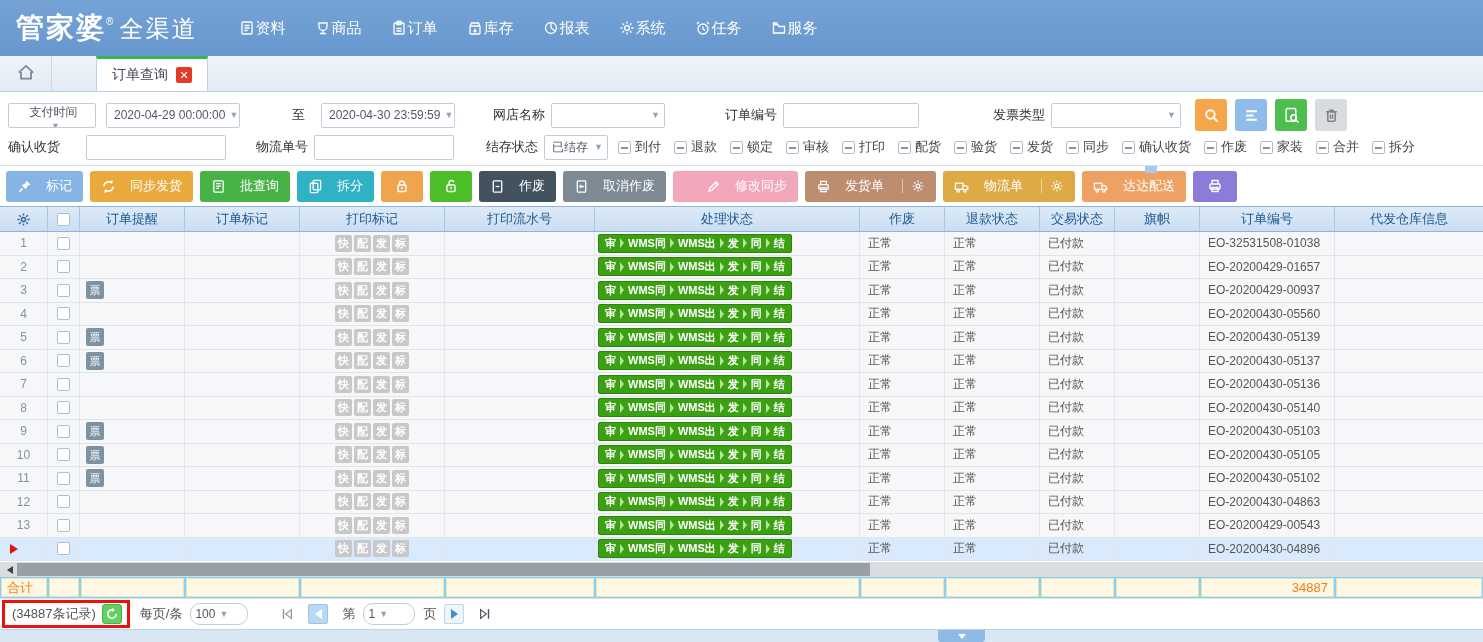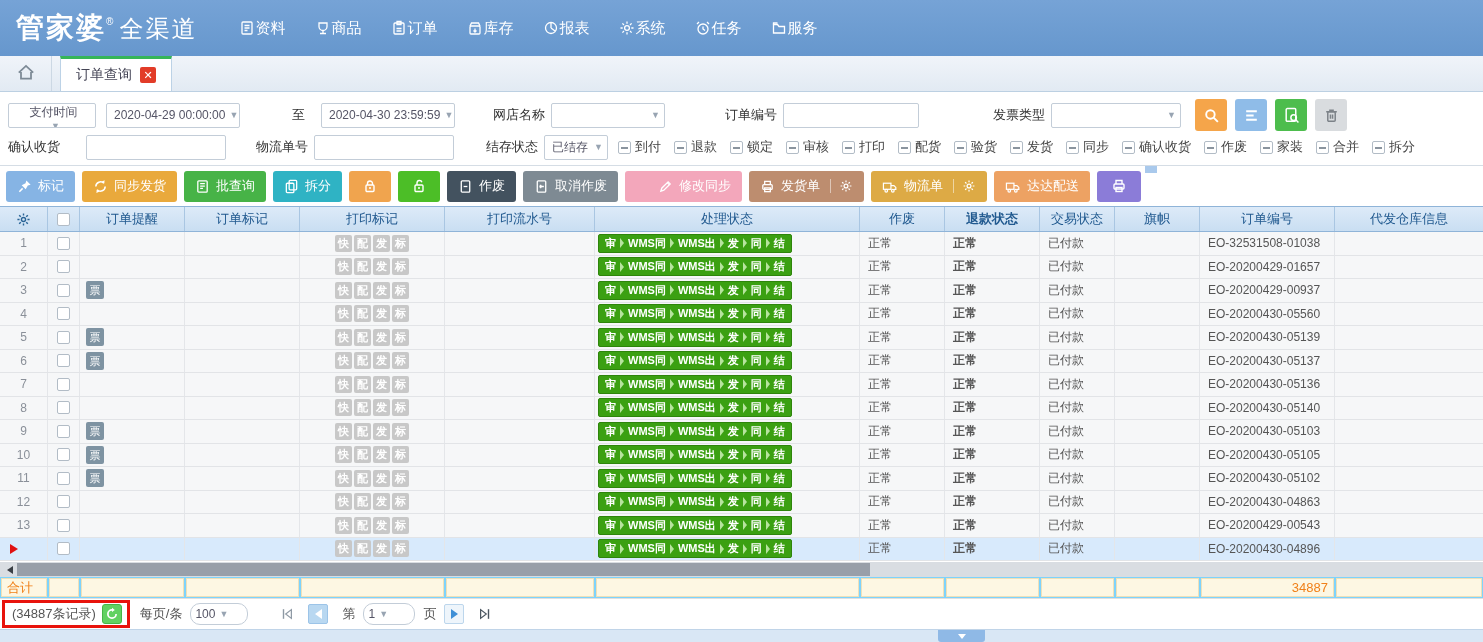--- a/index.html
+++ b/index.html
@@ -18,7 +18,7 @@
   .nav-item svg { display:block; }
 
   
-  .tabbar { position:absolute; left:0; top:56px; width:100%; height:36px; background:linear-gradient(#f0f4f9,#e2eaf3); border-bottom:1px solid #bcd0e2; display:flex; align-items:stretch; }
+  .tabbar { position:absolute; left:0; top:56px; width:100%; height:36px; background:linear-gradient(#f0f4f9,#e2eaf3); border-bottom:1px solid #bcd0e2; display:flex; align-items:stretch;gap:36px; }
   .home-btn { width:52px; display:flex; align-items:center; justify-content:center; border-right:1px solid #ccd8e4; cursor:pointer; }
   .tab { margin-left:8px; width:112px; background:#fff; border:1px solid #bcd2e6; border-bottom:none; border-top:3px solid #35b558; display:flex; align-items:center; justify-content:center; gap:8px; font-size:14px; color:#445; cursor:pointer; }
   .tab-close { width:16px; height:16px; background:#e23c28; color:#fff; font-size:11px; font-weight:bold; line-height:16px; text-align:center; border-radius:2px; cursor:pointer; }

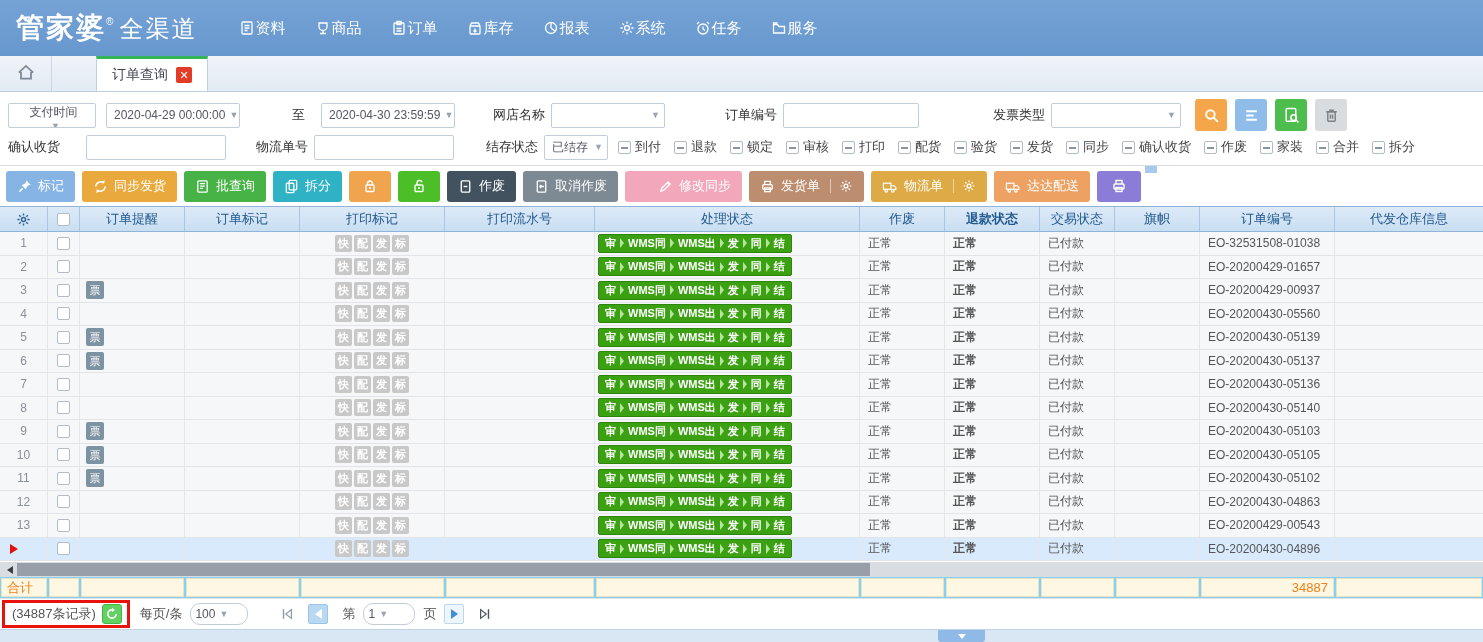--- a/index.html
+++ b/index.html
@@ -44,7 +44,7 @@
 
   
   .toolbar { position:absolute; left:0; top:166px; width:100%; height:40px; background:#fff; display:flex; align-items:center; padding-left:6px; }
-  .tbtn { height:31px; border-radius:3px; color:#fff; font-size:13px; display:inline-flex; align-items:center; gap:6px; padding:0 11px; margin-right:7px; cursor:pointer; white-space:nowrap; }
+  .tbtn { height:31px; border-radius:3px; color:#fff; font-size:13px; display:inline-flex; align-items:center; gap:14px; padding:0 11px; margin-right:7px; cursor:pointer; white-space:nowrap; }
   .tbtn svg { display:block; }
   .tbtn .gear-part { display:inline-flex; align-items:center; border-left:1px solid rgba(255,255,255,.5); padding-left:8px; margin-left:4px; }
   .tb-mark { background:#86b4e4; }

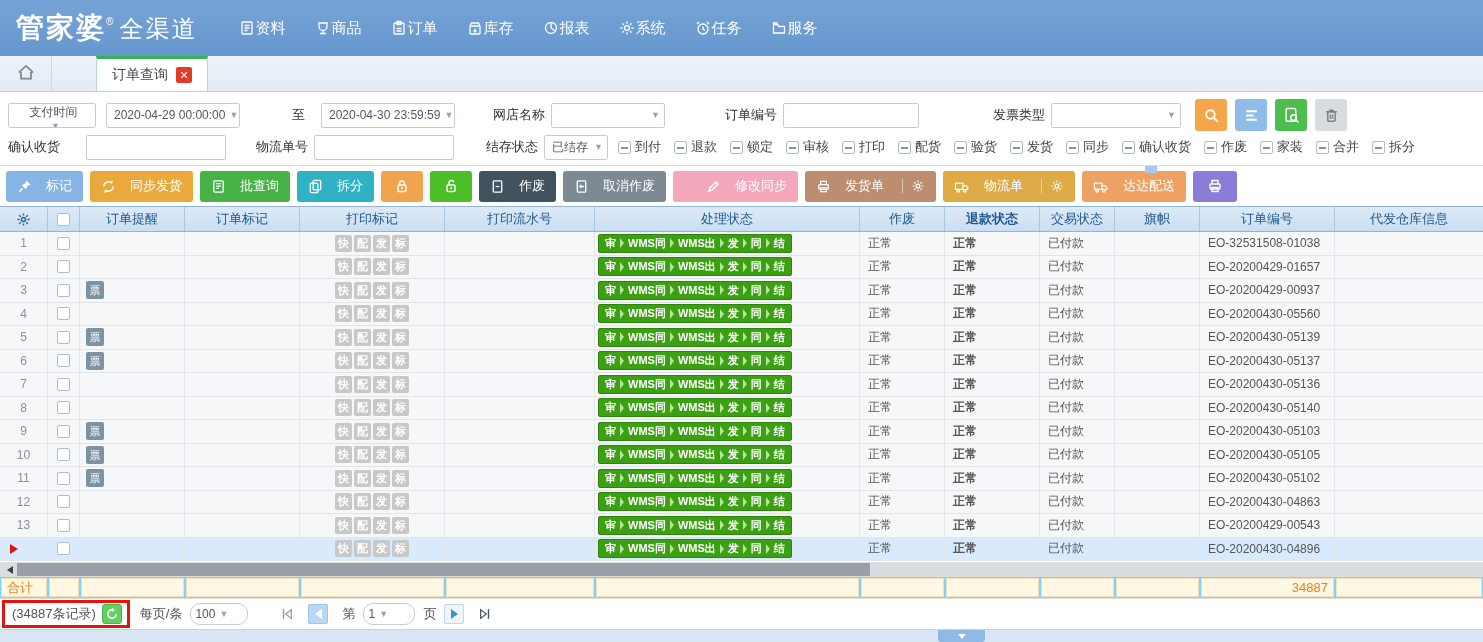--- a/index.html
+++ b/index.html
@@ -70,7 +70,7 @@
   .trow.sel { background:#d8eafc; }
   .cell { height:100%; border-right:1px solid #e4e6e9; overflow:hidden; display:flex; align-items:center; font-size:12px; color:#555; }
   .c0{width:48px;} .c1{width:32px;} .c2{width:105px;} .c3{width:115px;} .c4{width:145px;}
-  .c5{width:150px;} .c6{width:265px;} .c7{width:85px;} .c8{width:95px;font-weight:bold;} .c9{width:75px;}
+  .c5{width:150px;} .c6{width:265px;} .c7{width:85px;} .c8{width:95px;} .c9{width:75px;}
   .c10{width:85px;} .c11{width:135px;} .c12{width:148px; border-right:none;}
   .cell.c0 { justify-content:center; color:#8a9099; }
   .cell.c1 { justify-content:center; }

